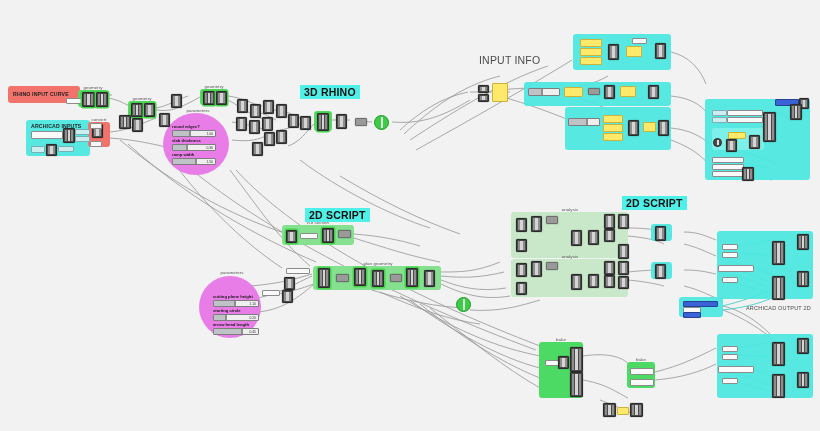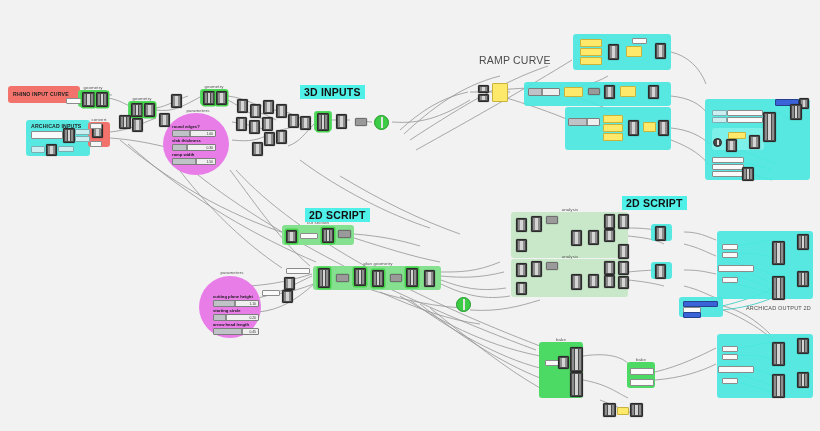--- a/index.html
+++ b/index.html
@@ -765,7 +765,7 @@
   <div class="cap" style="left:627px;top:357px;width:28px">bake</div>
 
   <div class="tag" style="left:300px;top:85px">3D INPUTS</div>
-  <div class="tag plain" style="left:475px;top:53px">RAMP CURVE</div>
+  <div class="tag plain" style="left:475px;top:53px">INPUT INFO</div>
   <div class="tag" style="left:305px;top:208px">2D SCRIPT</div>
   <div class="tag" style="left:622px;top:196px">2D SCRIPT</div>
   <div class="tag plain" style="left:742px;top:304px;font-size:5.5px">ARCHICAD OUTPUT 2D</div>

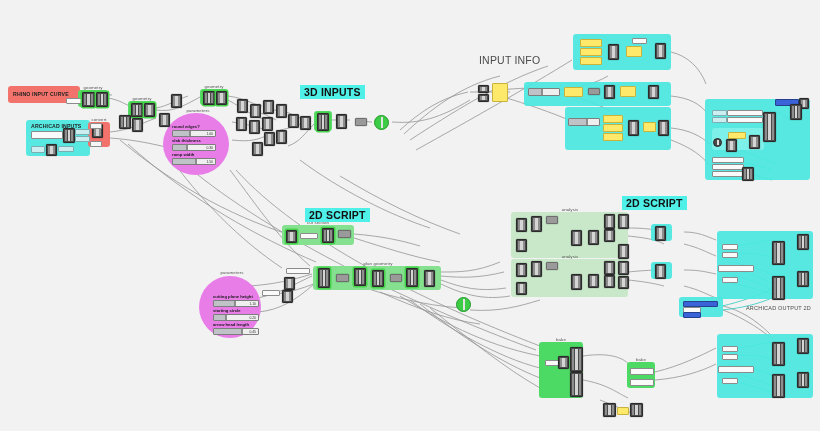--- a/index.html
+++ b/index.html
@@ -764,7 +764,7 @@
   <div class="cap" style="left:539px;top:337px;width:44px">bake</div>
   <div class="cap" style="left:627px;top:357px;width:28px">bake</div>
 
-  <div class="tag" style="left:300px;top:85px">3D INPUTS</div>
+  <div class="tag" style="left:300px;top:85px">3D RHINO</div>
   <div class="tag plain" style="left:475px;top:53px">INPUT INFO</div>
   <div class="tag" style="left:305px;top:208px">2D SCRIPT</div>
   <div class="tag" style="left:622px;top:196px">2D SCRIPT</div>

